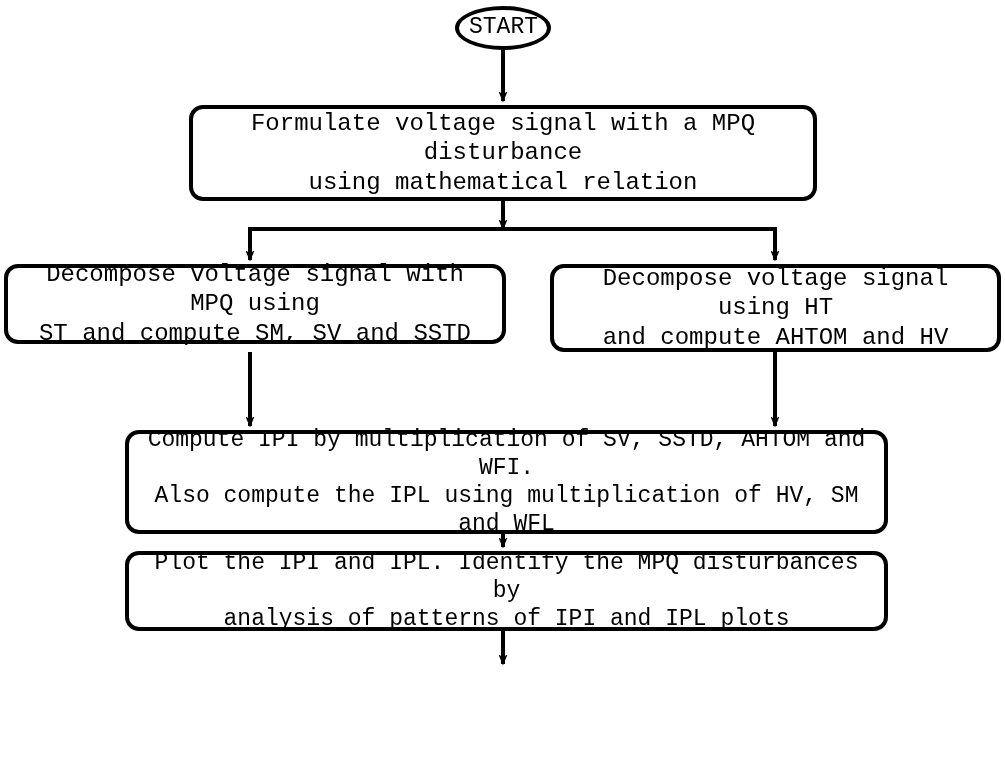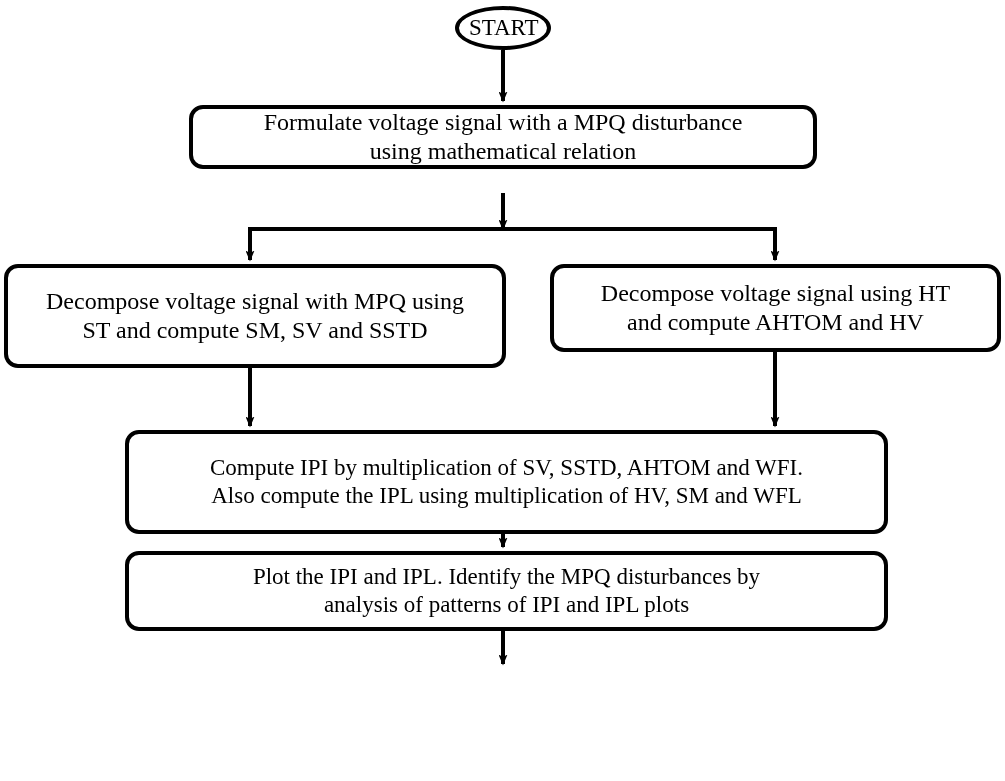--- a/index.html
+++ b/index.html
@@ -18,6 +18,7 @@
     height: 781px;
     background: #ffffff;
     overflow: hidden;
+    font-family: Liberation Mono, monospace;
   }
   #connector-layer {
     position: absolute;

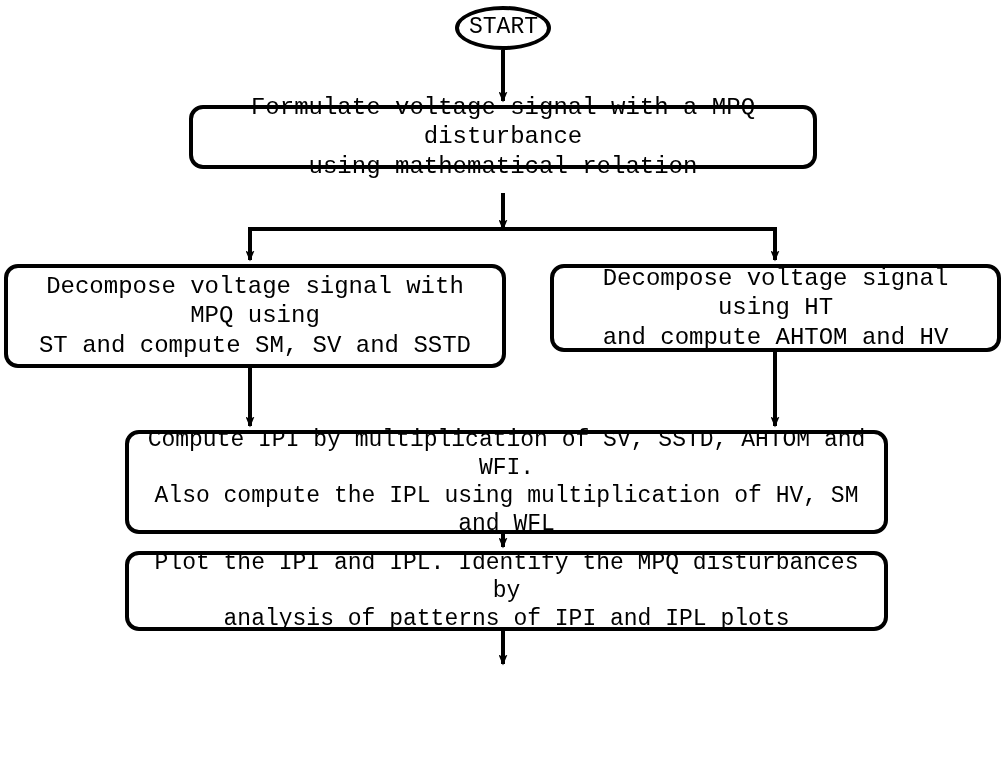--- a/index.html
+++ b/index.html
@@ -58,7 +58,7 @@
   }
   
   #node-start      { left: 455px; top: 6px;   width: 96px;  height: 44px;  font-size: 23px; }
-  #node-formulate  { left: 189px; top: 105px; width: 628px; height: 64px;  font-size: 24px; }
+  #node-formulate  { left: 189px; top: 105px; width: 628px; height: 96px;  font-size: 24px; }
   #node-st         { left: 4px;   top: 264px; width: 502px; height: 104px;  font-size: 24px; }
   #node-ht         { left: 550px; top: 264px; width: 451px; height: 88px;  font-size: 24px; }
   #node-ipi-ipl    { left: 125px; top: 430px; width: 763px; height: 104px;  font-size: 23px; }

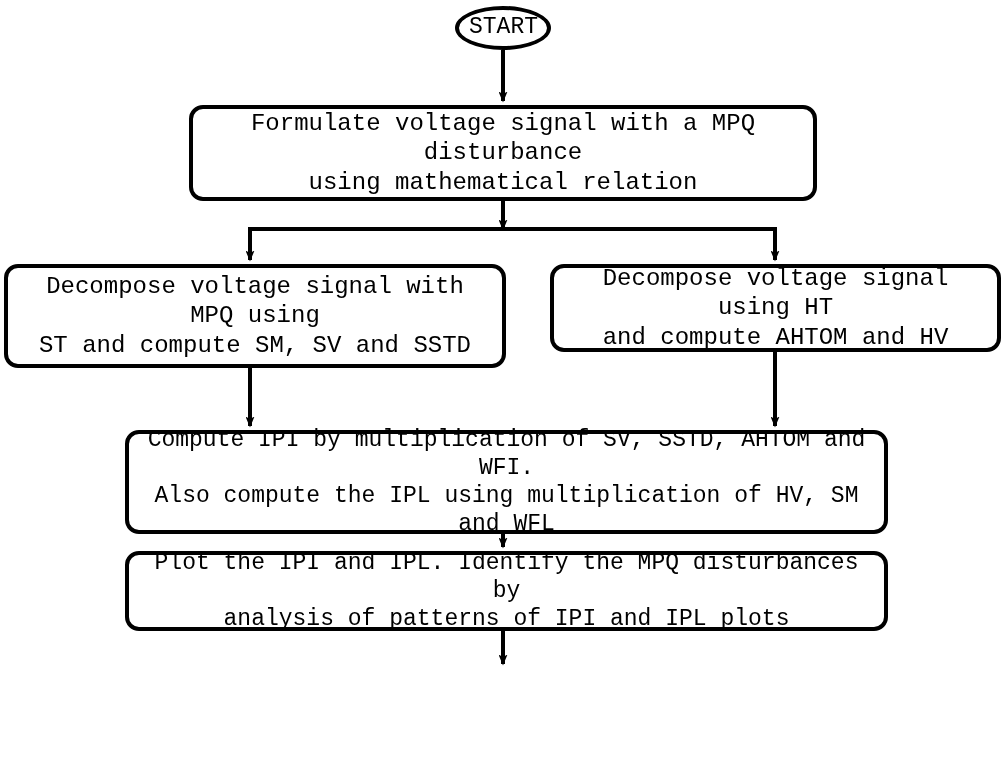--- a/index.html
+++ b/index.html
@@ -59,7 +59,7 @@
   
   #node-start      { left: 455px; top: 6px;   width: 96px;  height: 44px;  font-size: 23px; }
   #node-formulate  { left: 189px; top: 105px; width: 628px; height: 96px;  font-size: 24px; }
-  #node-st         { left: 4px;   top: 264px; width: 502px; height: 104px;  font-size: 24px; }
+  #node-st         { left: 4px;   top: 264px; width: 502px; height: 80px;  font-size: 24px; }
   #node-ht         { left: 550px; top: 264px; width: 451px; height: 88px;  font-size: 24px; }
   #node-ipi-ipl    { left: 125px; top: 430px; width: 763px; height: 104px;  font-size: 23px; }
   #node-plot       { left: 125px; top: 551px; width: 763px; height: 80px;  font-size: 23px; }

